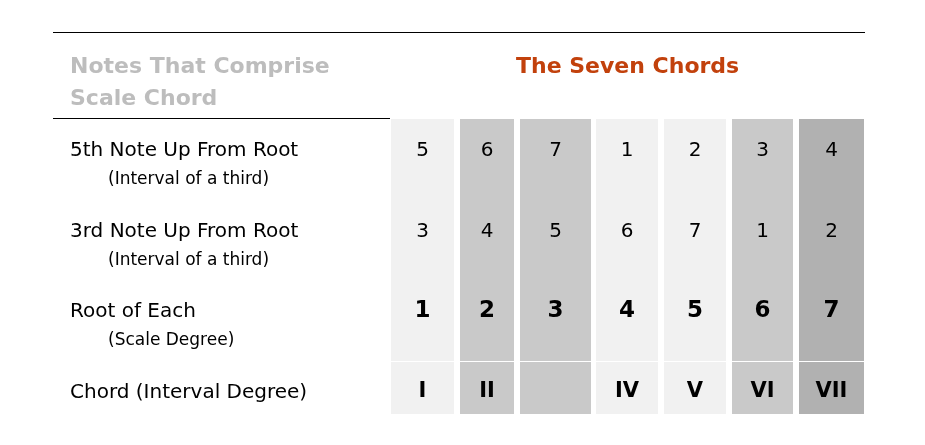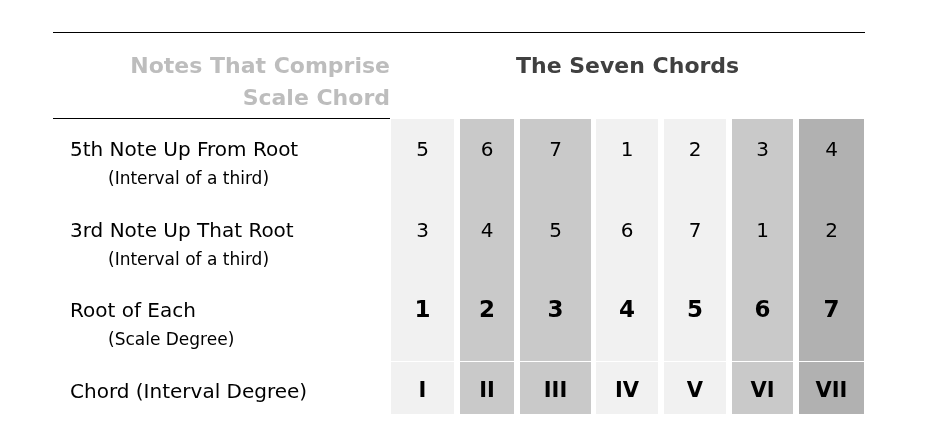--- a/index.html
+++ b/index.html
@@ -8,7 +8,7 @@
   .topline { position:absolute; left:53px; top:32px; width:812px; height:1px; background:#000; }
   .headline { position:absolute; left:53px; top:118px; width:337px; height:1px; background:#000; }
   .hdr-left { position:absolute; left:70px; top:50px; font-size:22px; font-weight:bold;
-              color:#bdbdbd; line-height:32px; width:320px;text-align:right; }
+              color:#bdbdbd; line-height:32px; width:320px; }
   .hdr-right { position:absolute; left:516px; top:50px; font-size:22px; font-weight:bold;
                color:#404040; line-height:32px; white-space:nowrap; }
   .col { position:absolute; top:119px; height:295px; }

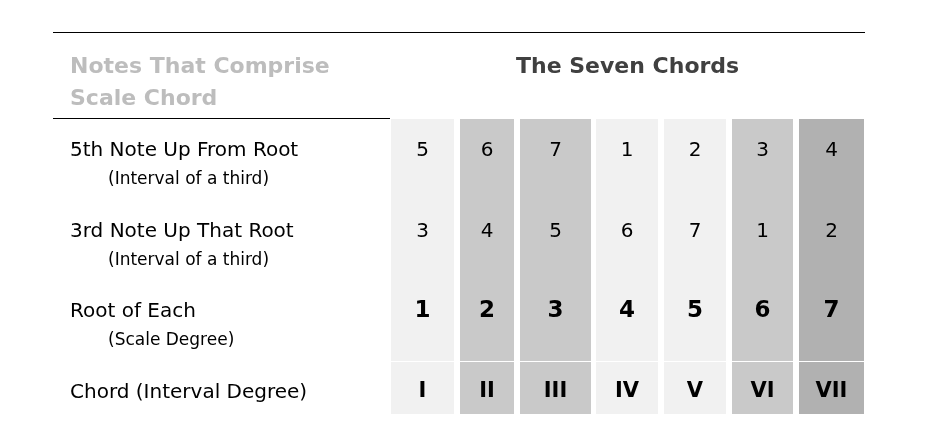--- a/index.html
+++ b/index.html
@@ -10,7 +10,7 @@
   .hdr-left { position:absolute; left:70px; top:50px; font-size:22px; font-weight:bold;
               color:#bdbdbd; line-height:32px; width:320px; }
   .hdr-right { position:absolute; left:516px; top:50px; font-size:22px; font-weight:bold;
-               color:#404040; line-height:32px; white-space:nowrap; }
+               color:#c2410c; line-height:32px; white-space:nowrap; }
   .col { position:absolute; top:119px; height:295px; }
   .cell { position:absolute; left:0; right:0; text-align:center; }
   .r1 { top:18px; font-size:20px; }

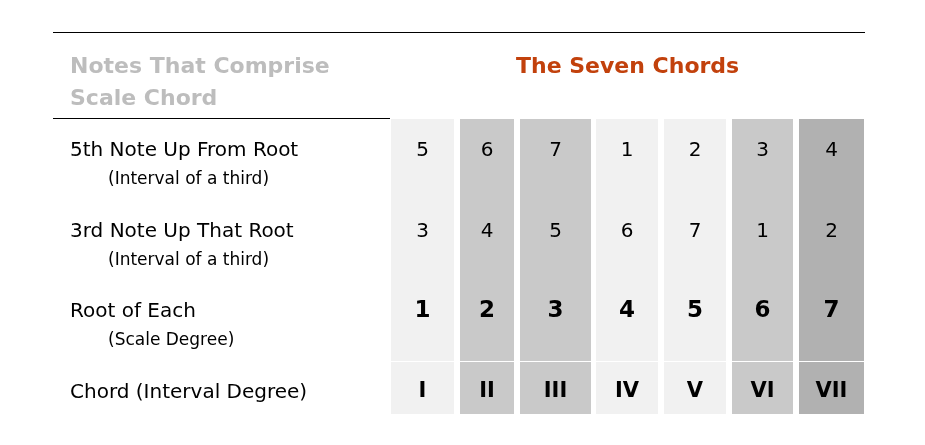--- a/index.html
+++ b/index.html
@@ -37,7 +37,7 @@
 <div class="rowlabel" style="top:137px;">5th Note Up From Root</div>
 <div class="rowsub" style="top:168px;">(Interval of a third)</div>
 
-<div class="rowlabel" style="top:218px;">3rd Note Up That Root</div>
+<div class="rowlabel" style="top:218px;">3rd Note Up From Root</div>
 <div class="rowsub" style="top:249px;">(Interval of a third)</div>
 
 <div class="rowlabel" style="top:298px;">Root of Each</div>

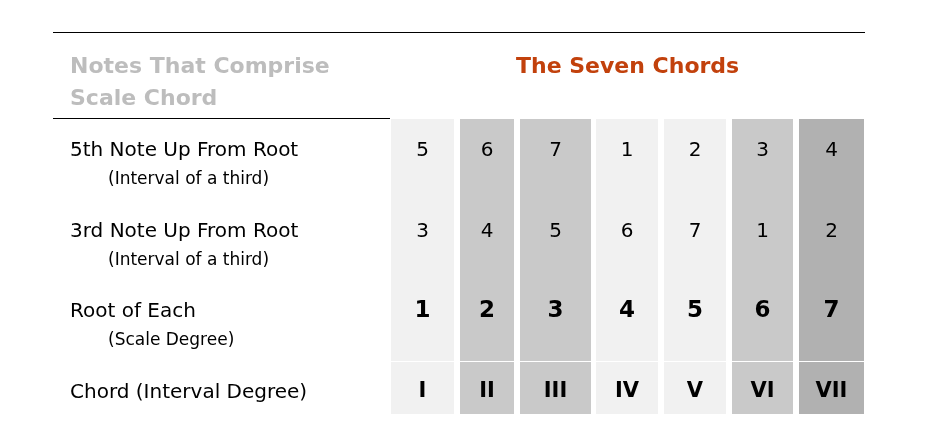--- a/index.html
+++ b/index.html
@@ -64,7 +64,6 @@
   <div class="cell r1">7</div>
   <div class="cell r2">5</div>
   <div class="cell r3">3</div>
-  <div class="cell r4">III</div>
 </div>
 <div class="col" style="left:596px;width:62px;background:#f1f1f1;">
   <div class="r4-bg"></div>

